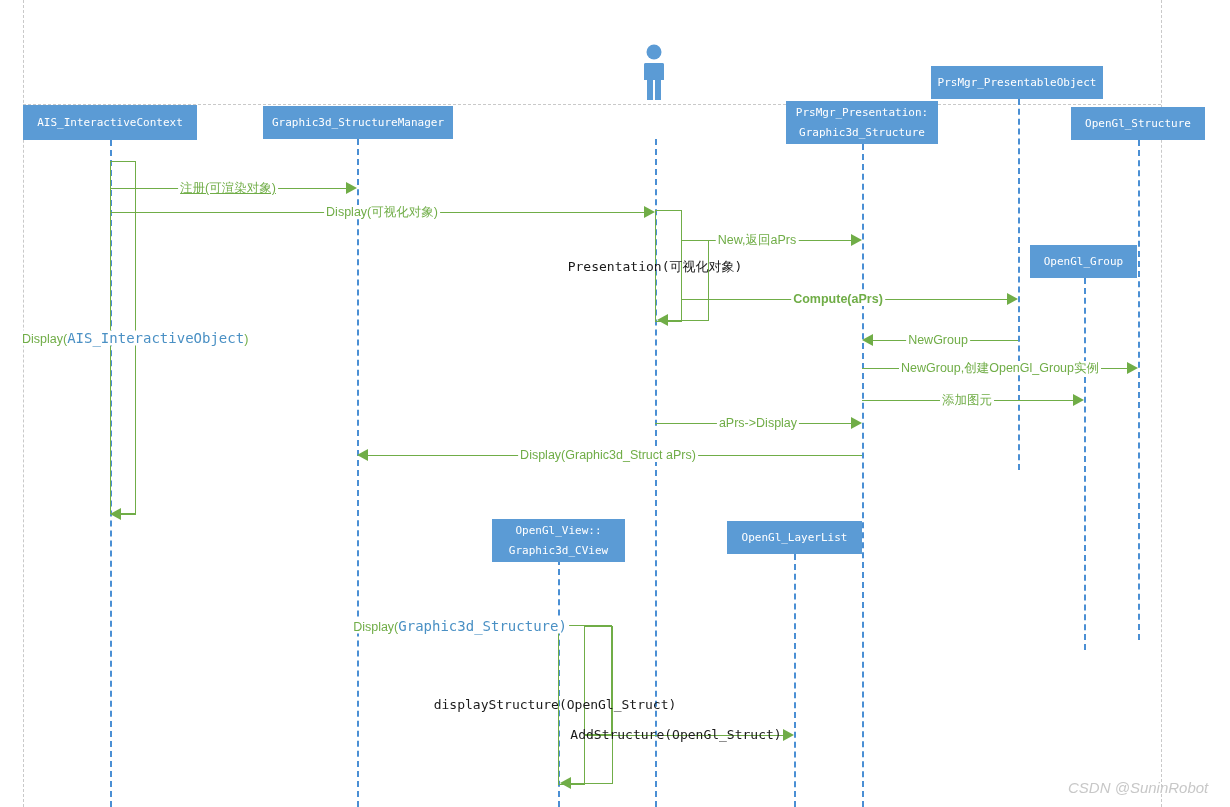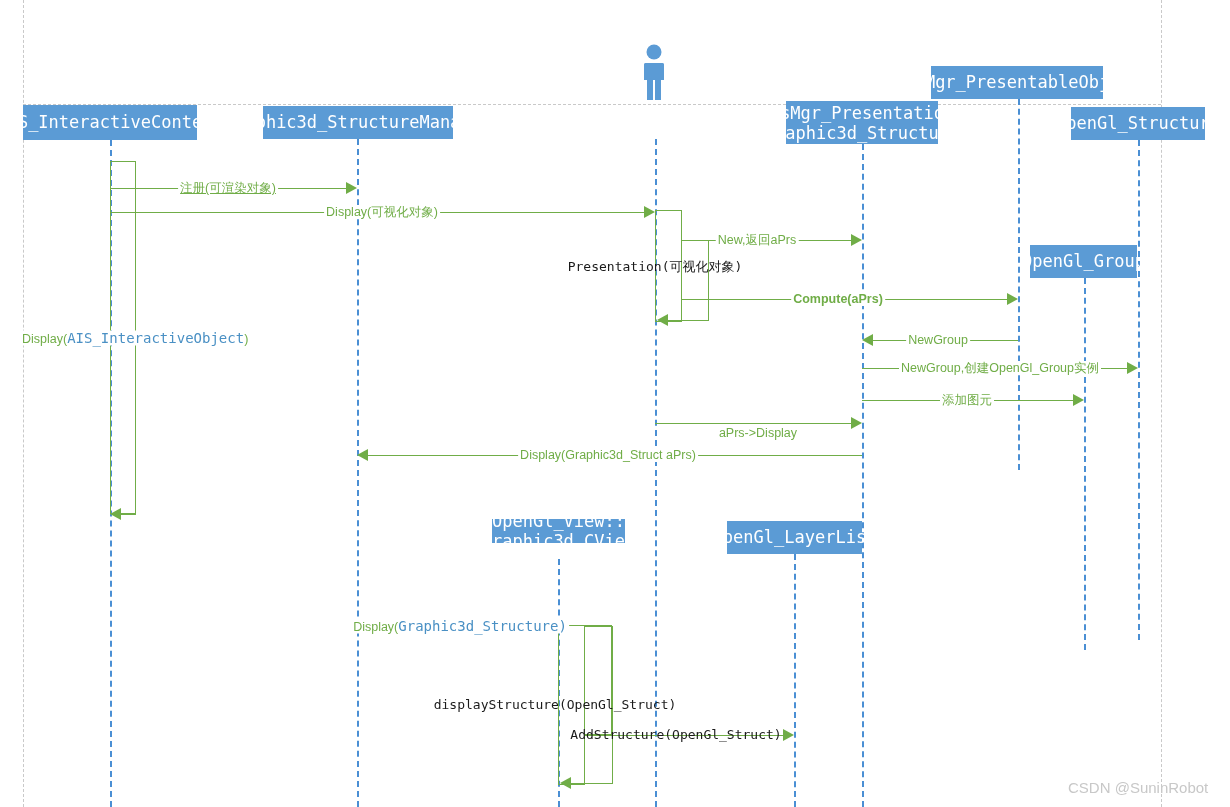--- a/index.html
+++ b/index.html
@@ -44,7 +44,7 @@
     background: #5b9bd5;
     color: #ffffff;
     font-family: "DejaVu Sans Mono", "Liberation Mono", monospace;
-    font-size: 17px;
+    font-size: 11px;
     line-height: 17px;
     text-align: center;
     display: flex;

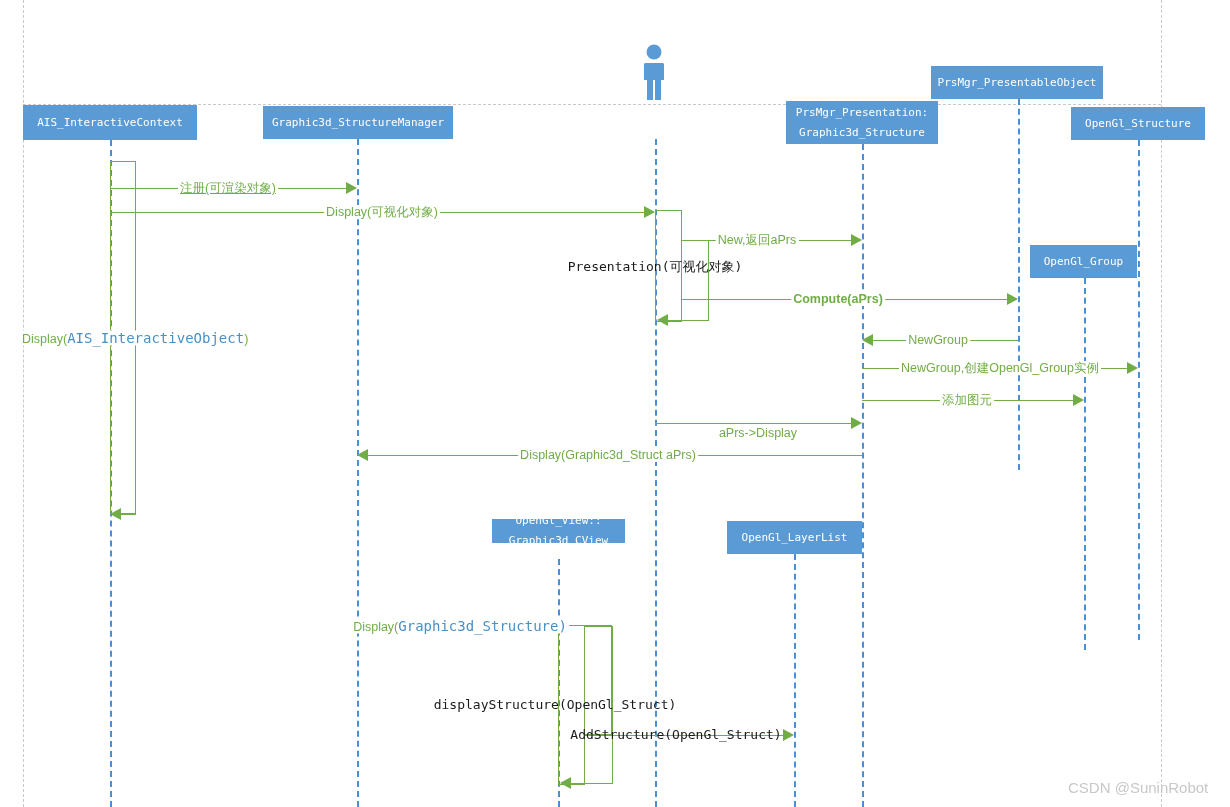--- a/index.html
+++ b/index.html
@@ -206,7 +206,7 @@
 
   <div class="msg-line" style="left:655px; top:423px; width:196px;"></div>
   <div class="arrow-r" style="left:851px; top:417px;"></div>
-  <div class="msg-label" style="left:758px; top:433px;">aPrs-&gt;Display</div>
+  <div class="msg-label" style="left:758px; top:423px;">aPrs-&gt;Display</div>
 
   <div class="msg-line" style="left:368px; top:455px; width:494px;"></div>
   <div class="arrow-l" style="left:357px; top:449px;"></div>

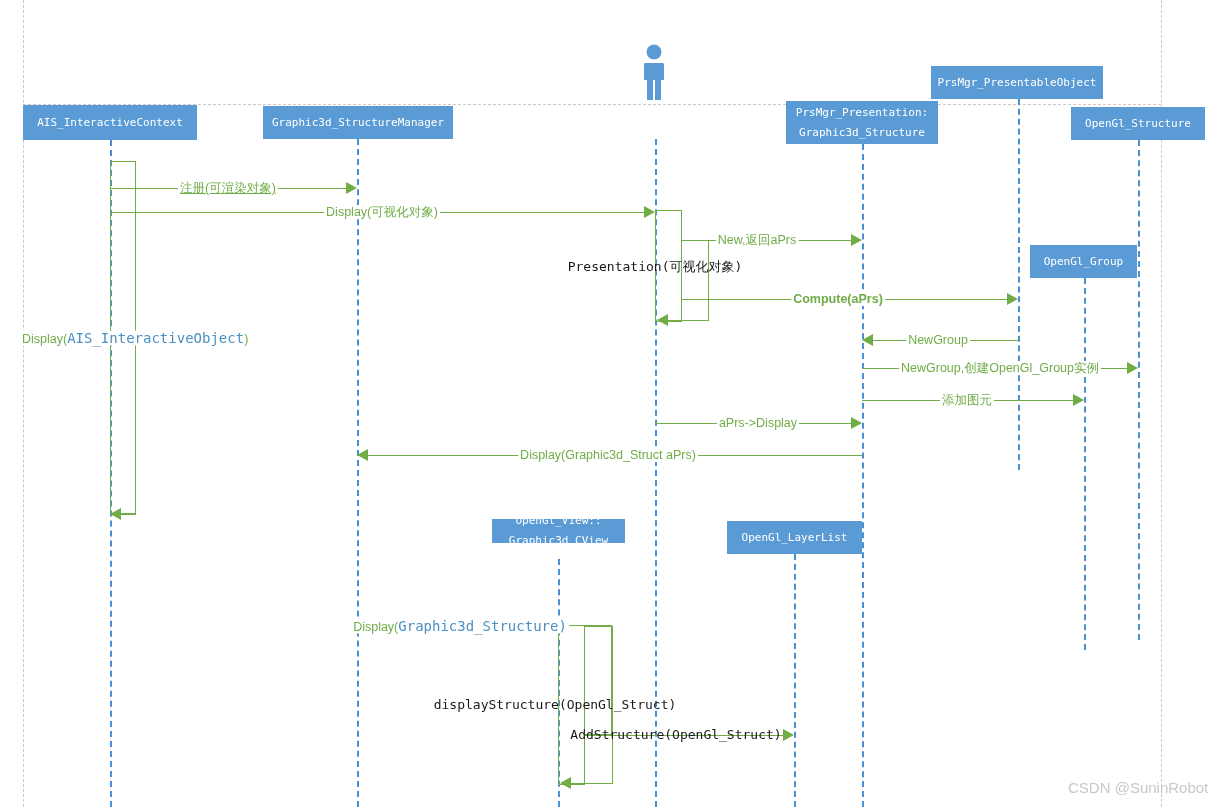--- a/index.html
+++ b/index.html
@@ -161,7 +161,7 @@
   <div class="participant" style="left:931px; top:66px;  width:172px; height:33px;">PrsMgr_PresentableObject</div>
   <div class="participant" style="left:1071px;top:107px; width:134px; height:33px;">OpenGl_Structure</div>
   <div class="participant" style="left:1030px;top:245px; width:107px; height:33px;">OpenGl_Group</div>
-  <div class="participant" style="left:492px; top:519px; width:133px; height:24px; line-height:20px;">OpenGl_View::
+  <div class="participant" style="left:492px; top:519px; width:133px; height:43px; line-height:20px;">OpenGl_View::
 Graphic3d_CView</div>
   <div class="participant" style="left:727px; top:521px; width:135px; height:33px;">OpenGl_LayerList</div>
 

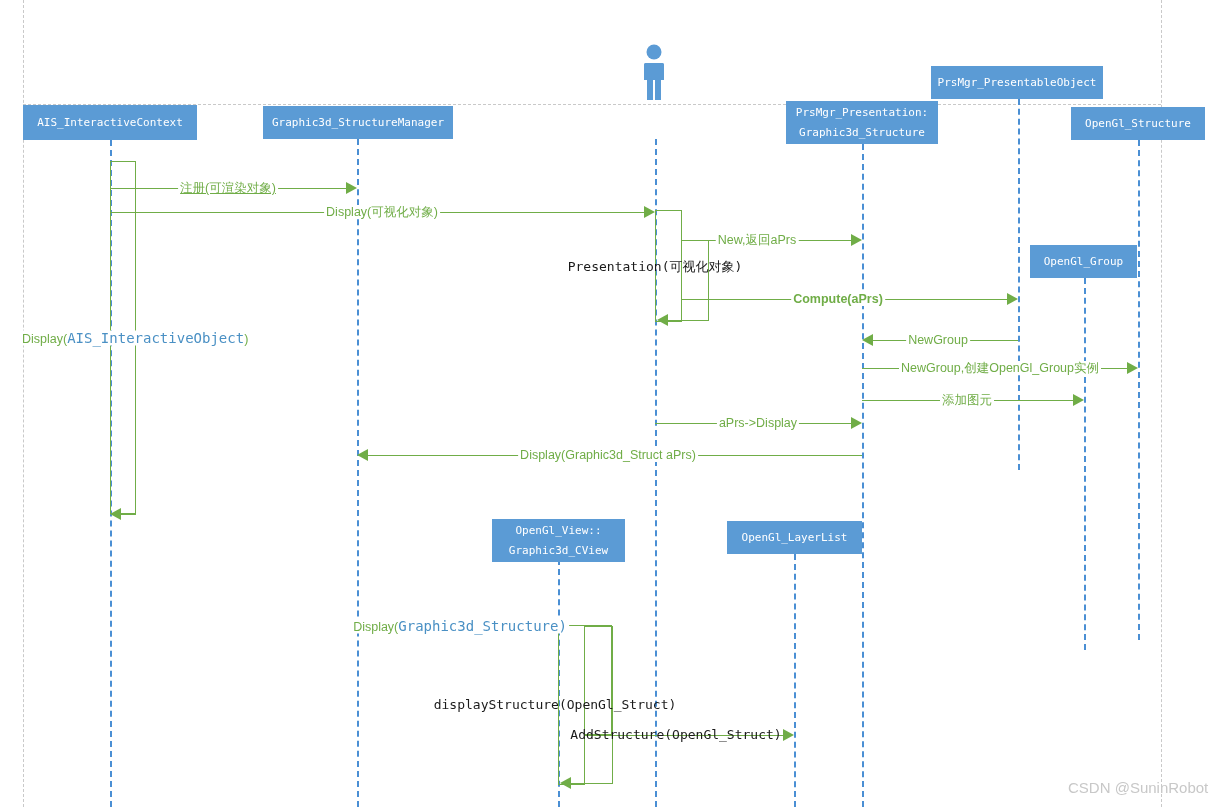--- a/index.html
+++ b/index.html
@@ -230,7 +230,7 @@
   <div class="arrow-r" style="left:783px; top:729px;"></div>
   <div class="msg-label mono-black" style="left:676px; top:735px;">AddStructure(OpenGl_Struct)</div>
 
-  <div class="watermark" style="left:1068px; top:779px;">CSDN @SuninRobot</div>
+  <div class="watermark" style="left:1068px; top:779px;font-style:italic;">CSDN @SuninRobot</div>
 
 </div>
 

